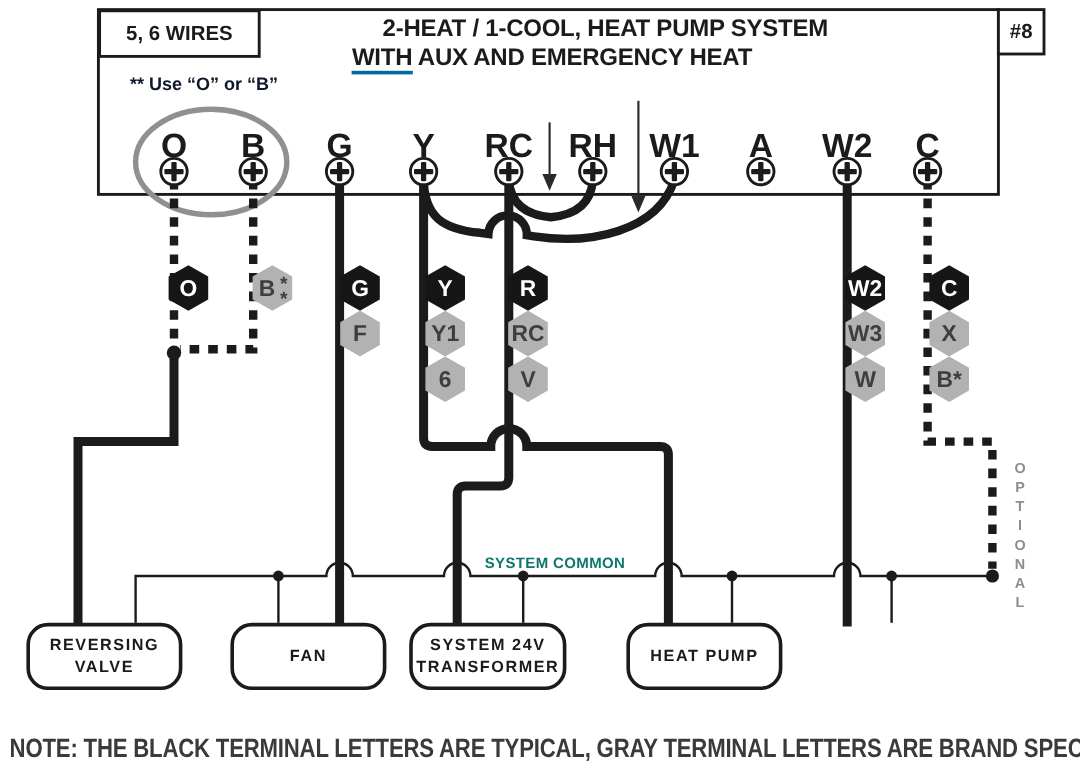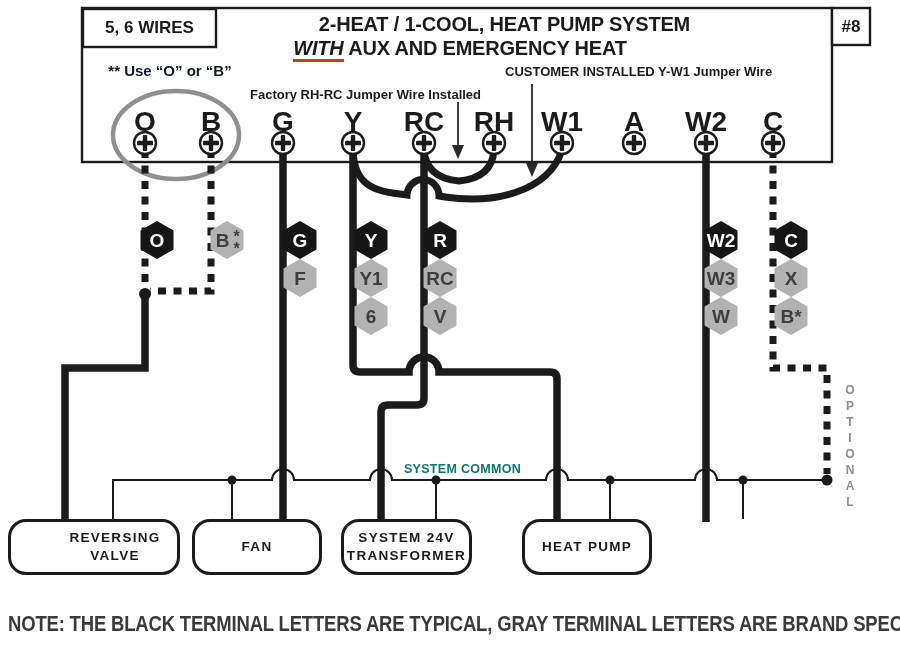--- a/index.html
+++ b/index.html
@@ -11,7 +11,7 @@
   .ctr{display:flex;align-items:center;justify-content:center;text-align:right;}
   .title1{left:230px;top:13px;width:460px;font-size:20px;font-weight:bold;letter-spacing:-0.2px;}
   .title2{left:230px;top:37px;width:460px;font-size:20px;font-weight:bold;letter-spacing:-0.2px;}
-  .uline{border-bottom:3px solid #c2410c;padding-bottom:0px;font-style:italic;}
+  .uline{border-bottom:3px solid #0369a1;padding-bottom:0px;}
   .wiresbox{left:83px;top:9px;width:133px;height:38px;font-size:17px;font-weight:bold;}
   .numbox{left:832px;top:8px;width:38px;height:37px;font-size:17px;font-weight:bold;}
   .obnote{left:70px;top:52px;width:200px;height:38px;font-size:15px;font-weight:bold;

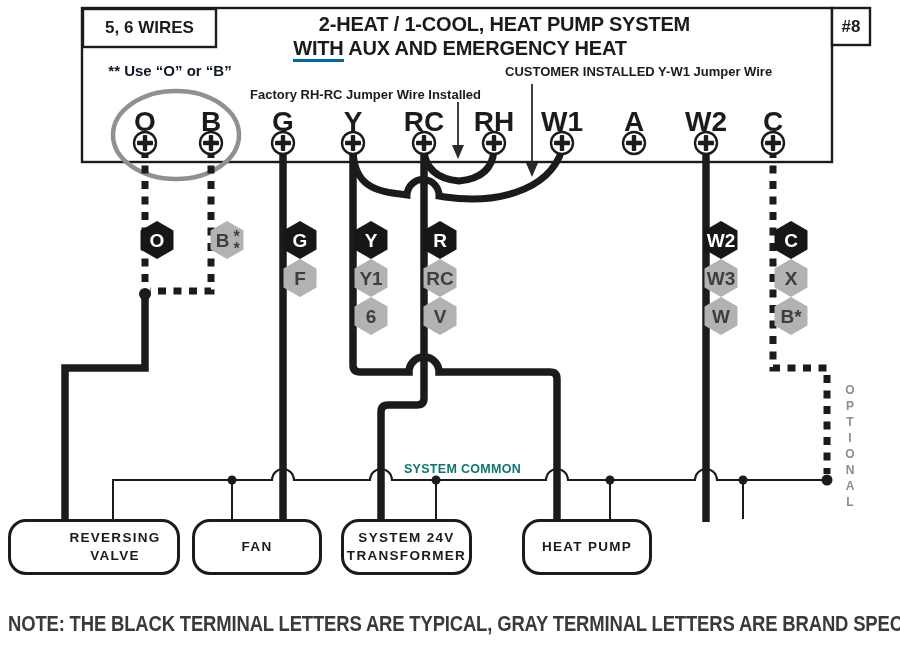--- a/index.html
+++ b/index.html
@@ -170,7 +170,6 @@
     <span>** Use “O” or “B”</span>
   </div>
   <div class="lbl factory">Factory RH-RC Jumper Wire Installed</div>
-  <div class="lbl customer">CUSTOMER INSTALLED Y-W1 Jumper Wire</div>
   <div class="lbl syscommon">SYSTEM COMMON</div>
   <div class="lbl optional">OPTIONAL</div>
   <div class="lbl note">NOTE: THE BLACK TERMINAL LETTERS ARE TYPICAL, GRAY TERMINAL LETTERS ARE BRAND SPECIFIC</div>

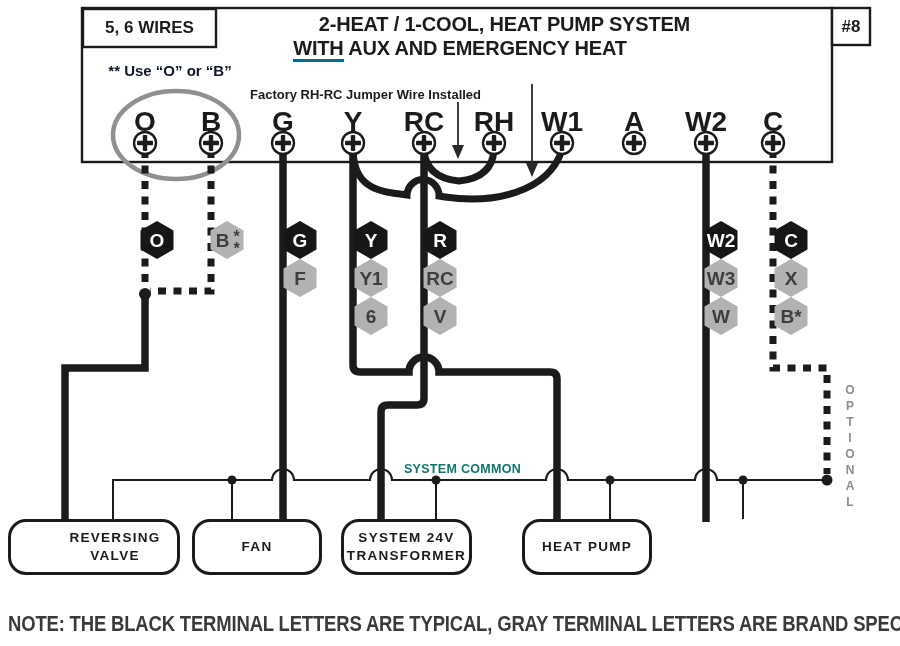--- a/index.html
+++ b/index.html
@@ -169,7 +169,6 @@
   <div class="lbl ctr obnote">
     <span>** Use “O” or “B”</span>
   </div>
-  <div class="lbl factory">Factory RH-RC Jumper Wire Installed</div>
   <div class="lbl syscommon">SYSTEM COMMON</div>
   <div class="lbl optional">OPTIONAL</div>
   <div class="lbl note">NOTE: THE BLACK TERMINAL LETTERS ARE TYPICAL, GRAY TERMINAL LETTERS ARE BRAND SPECIFIC</div>

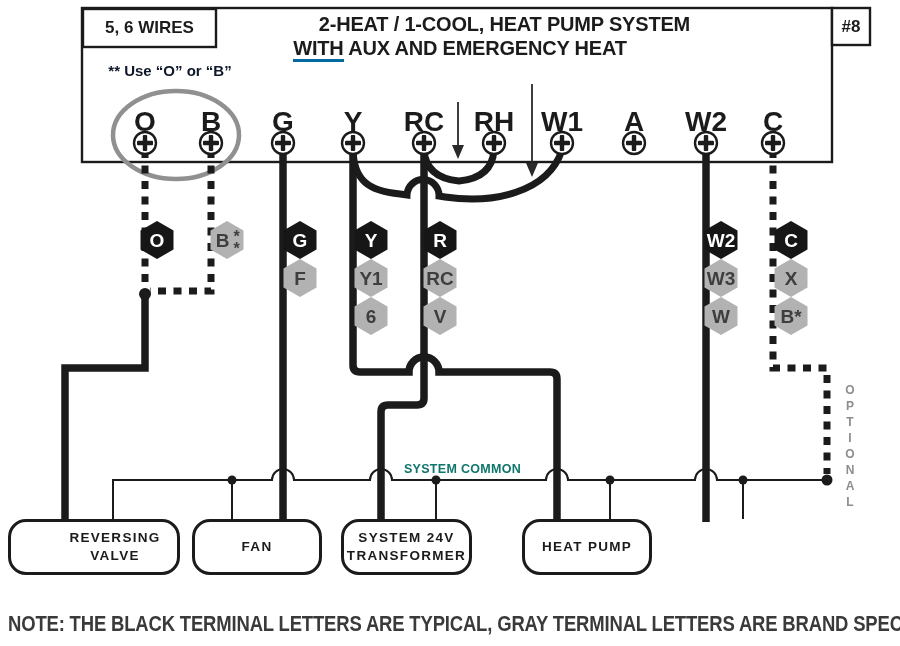--- a/index.html
+++ b/index.html
@@ -173,7 +173,7 @@
   <div class="lbl optional">OPTIONAL</div>
   <div class="lbl note">NOTE: THE BLACK TERMINAL LETTERS ARE TYPICAL, GRAY TERMINAL LETTERS ARE BRAND SPECIFIC</div>
 
-  <div class="compbox" style="left:8px;top:519px;width:124px;height:50px;padding-left:42px;">
+  <div class="compbox" style="left:22px;top:519px;width:124px;height:50px;">
     <span>REVERSING</span>
     <span>VALVE</span>
   </div>

